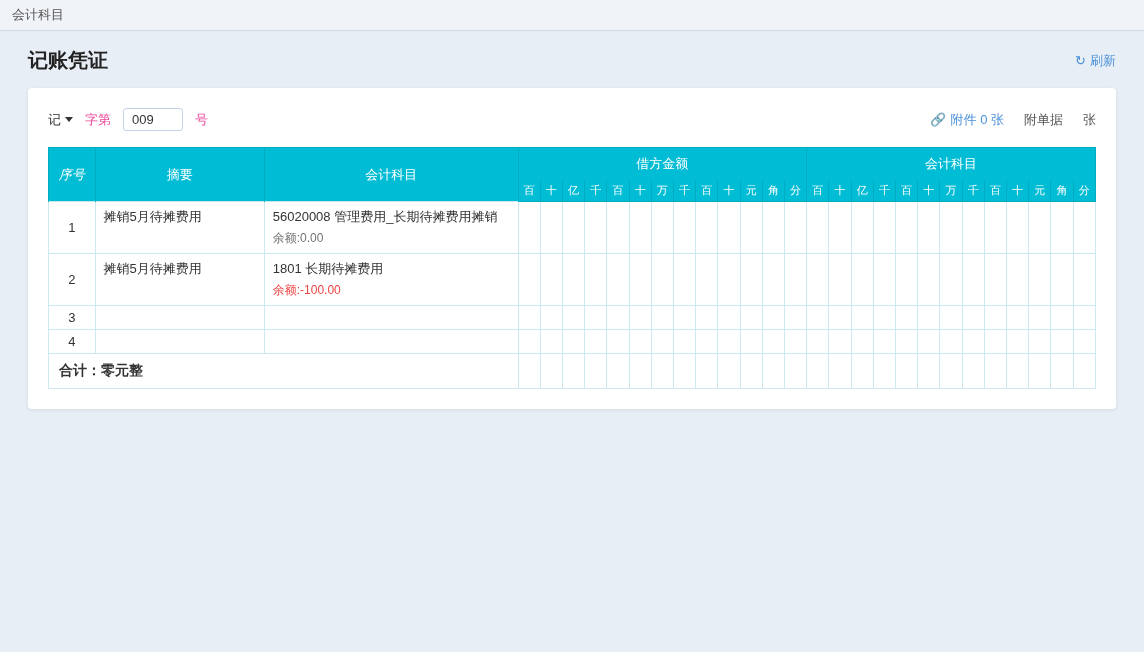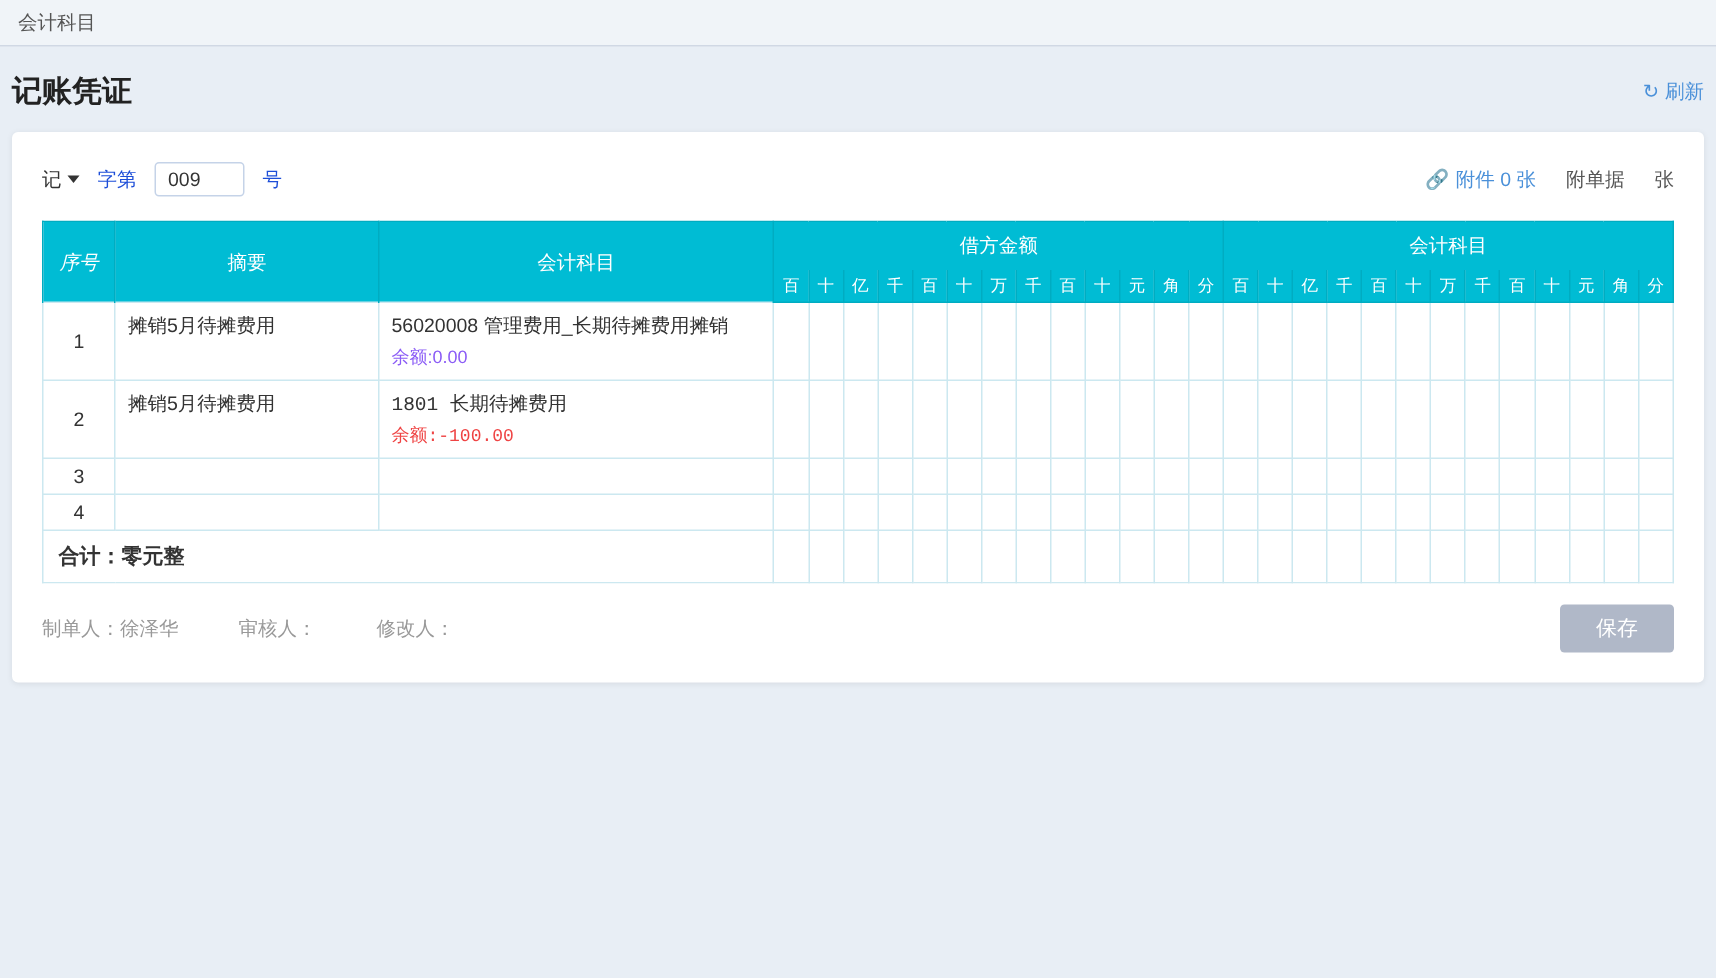--- a/index.html
+++ b/index.html
@@ -19,7 +19,7 @@
       align-items: center;
     }
     .main-container {
-      padding: 16px 8px;
+      padding: 16px 28px;
       min-height: calc(100vh - 32px);
     }
     .page-header {

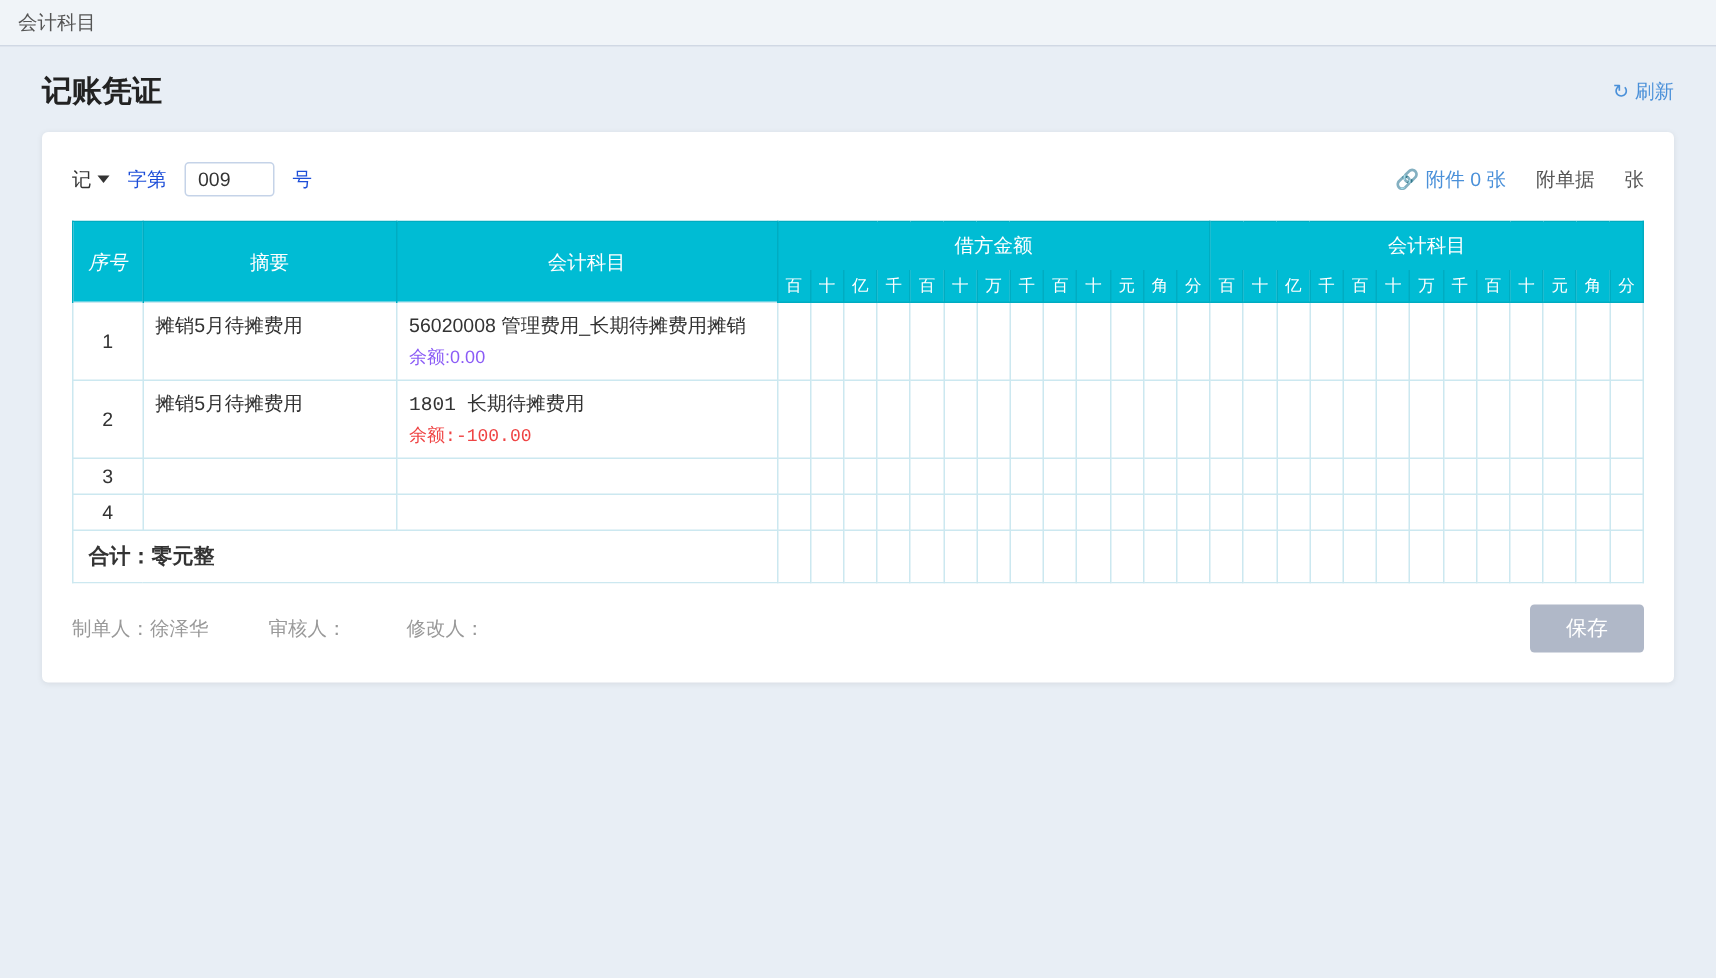--- a/index.html
+++ b/index.html
@@ -61,7 +61,7 @@
       gap: 6px;
     }
     .meta-label {
-      color: #1d4ed8;
+      color: #ec4899;
     }
     .meta-dropdown {
       display: flex;

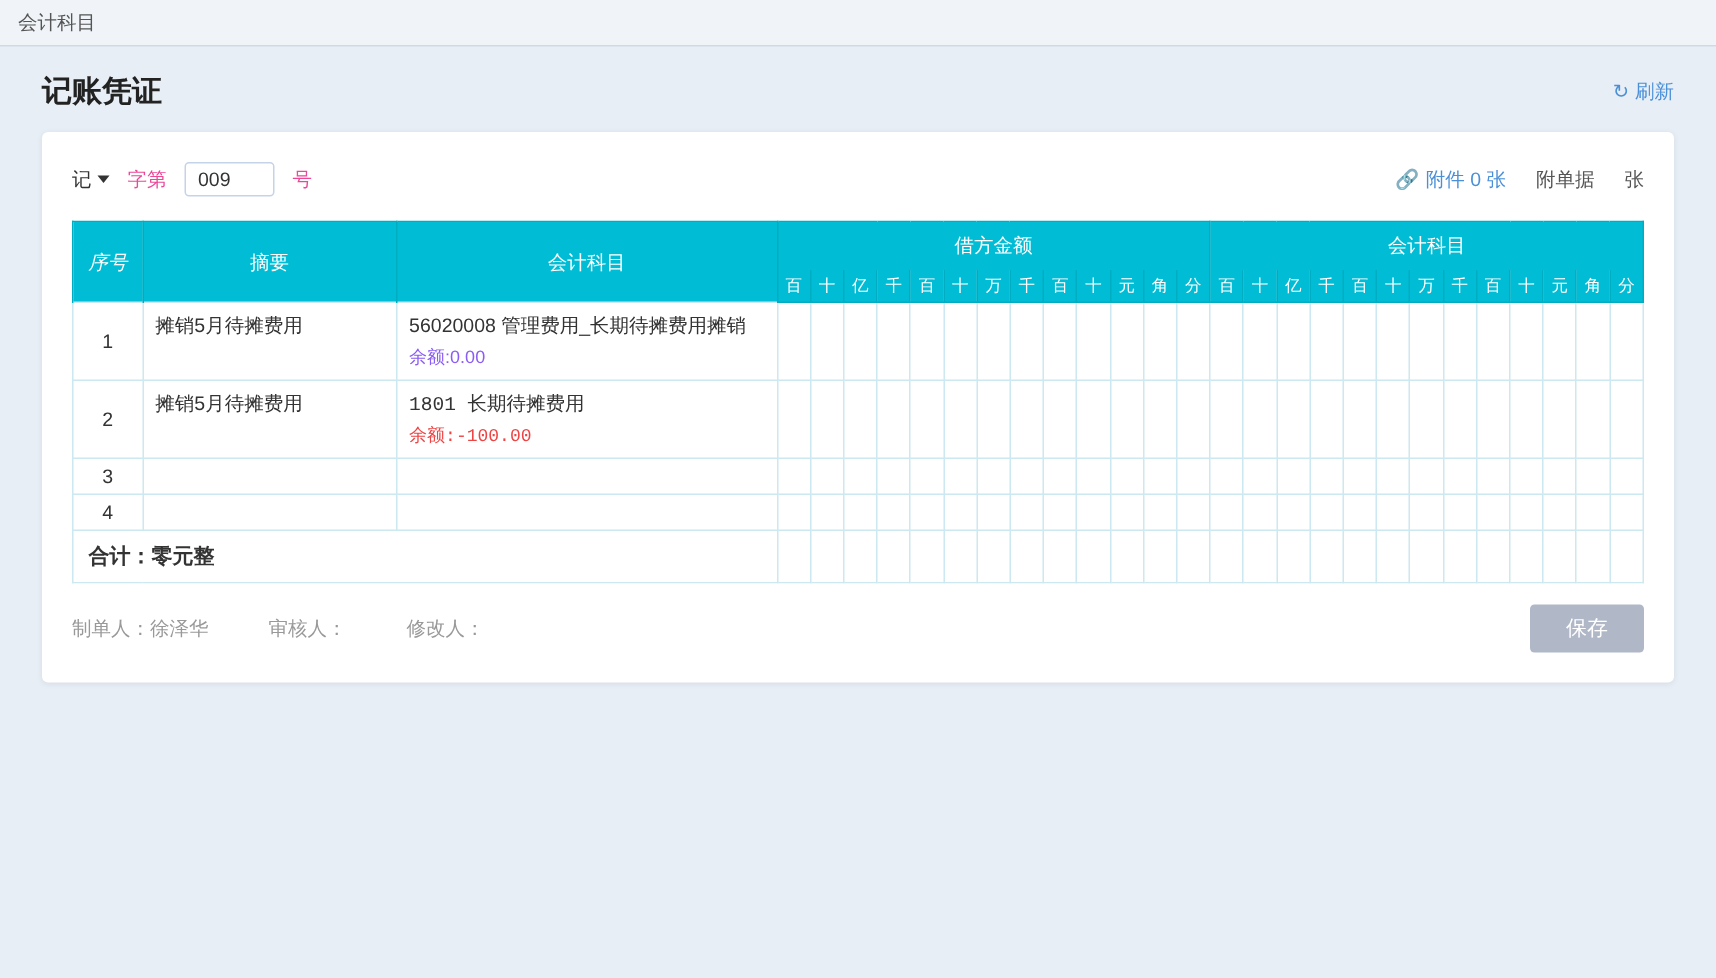--- a/index.html
+++ b/index.html
@@ -155,7 +155,7 @@
     }
     .balance-text {
       font-size: 12px;
-      color: #8b5cf6;
+      color: #737373;
       margin-top: 4px;
     }
     .balance-text.negative {

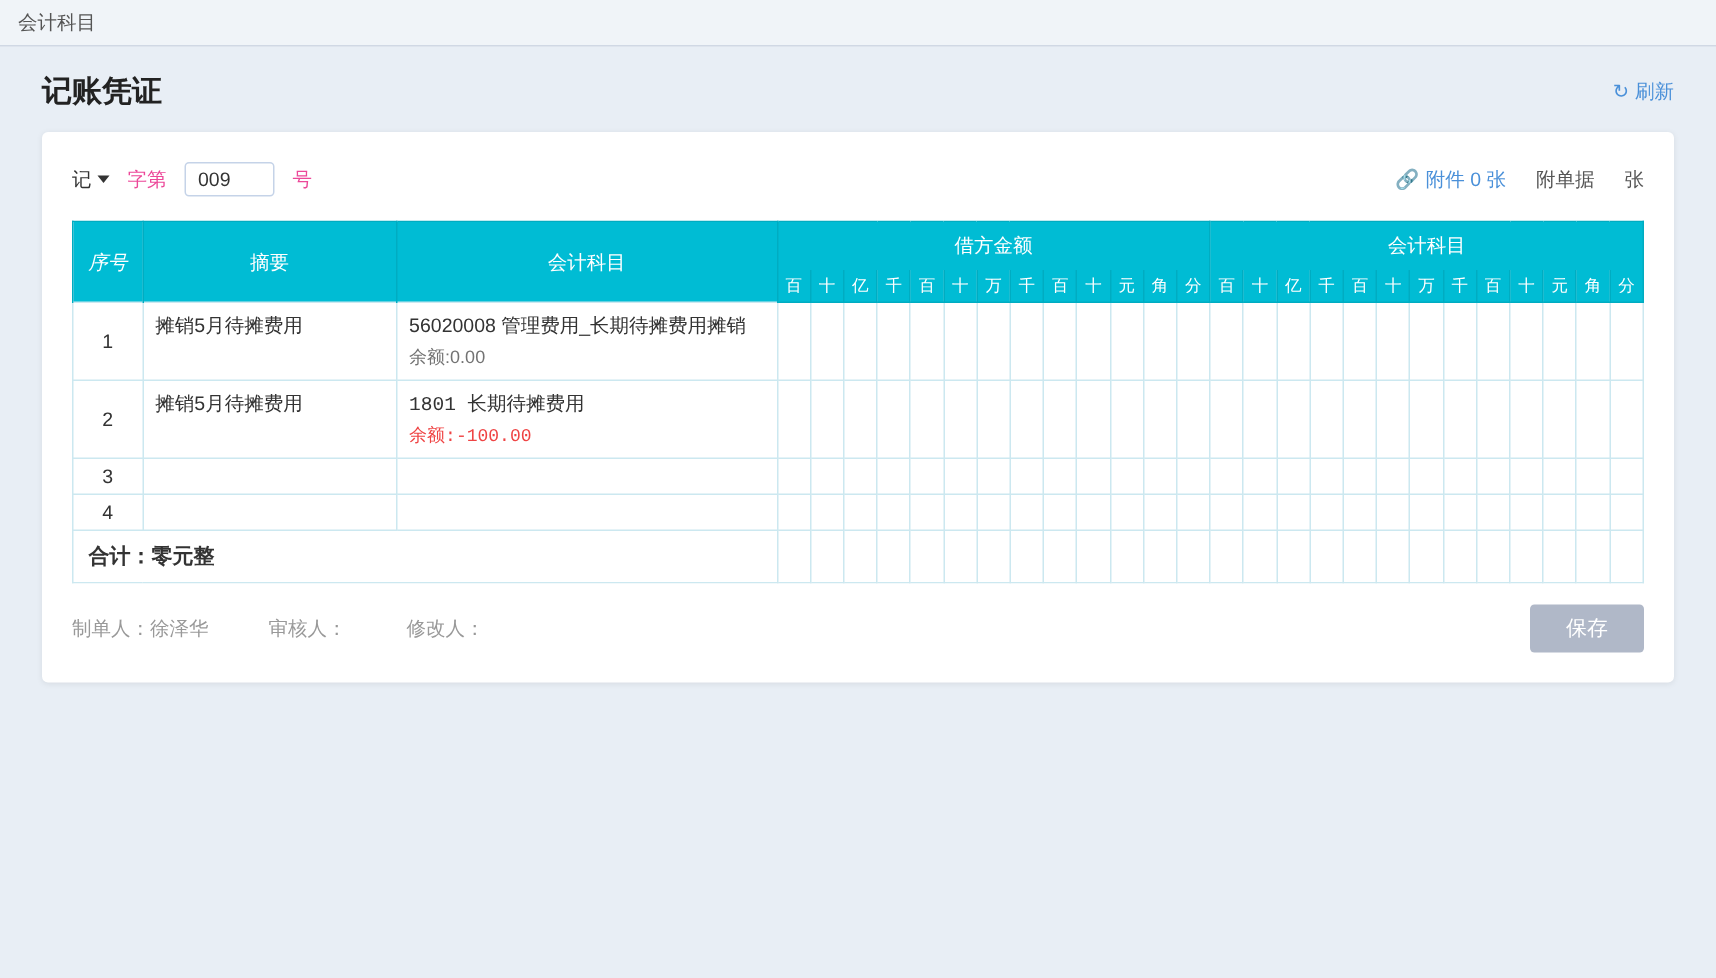--- a/index.html
+++ b/index.html
@@ -329,7 +329,7 @@
             <tr>
               <td class="row-seq" style="vertical-align: middle; text-align: center;">2</td>
               <td class="row-summary" style="padding: 6px 8px;">摊销5月待摊费用</td>
-              <td class="row-account" style="padding: 6px 8px; font-family: Liberation Mono, monospace;">
+              <td class="row-account" style="padding: 6px 8px;">
                 <div>1801 长期待摊费用</div>
                 <div class="balance-text negative">余额:-100.00</div>
               </td>

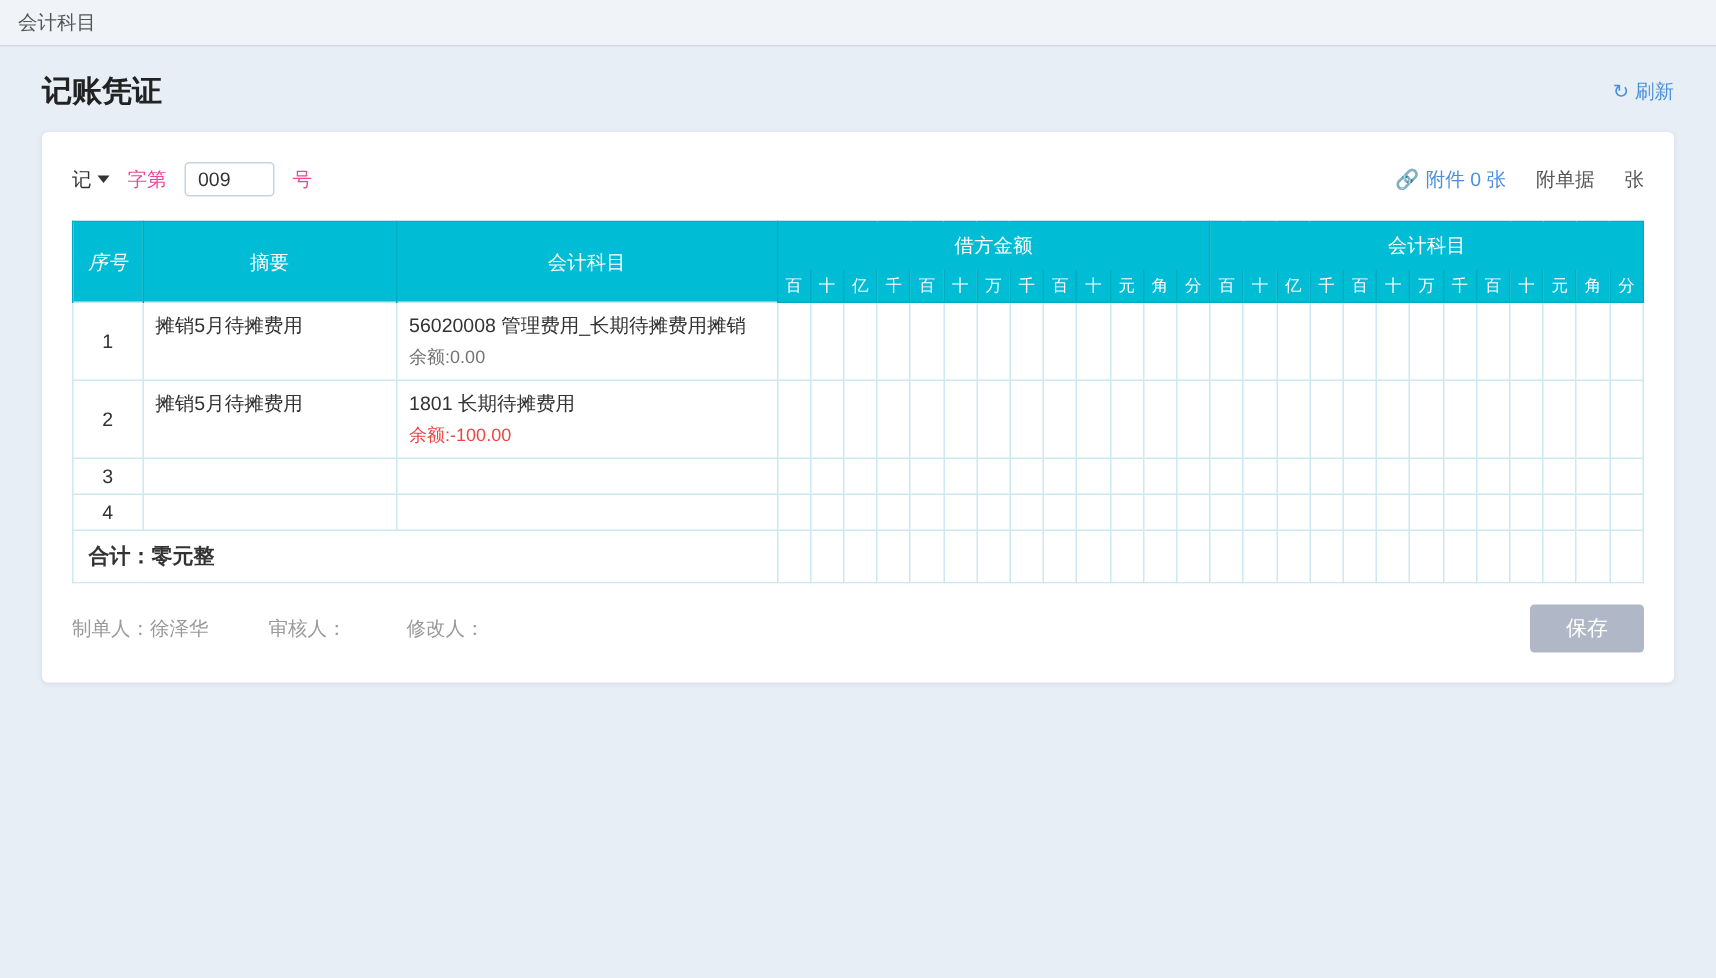--- a/index.html
+++ b/index.html
@@ -463,18 +463,6 @@
       </table>
     </div>
 
-    <div class="bottom-info">
-      <span>
-        <span>制单人：</span><span>徐泽华</span>
-      </span>
-      <span>
-        <span>审核人：</span><span></span>
-      </span>
-      <span>
-        <span>修改人：</span><span></span>
-      </span>
-      <button class="save-btn">保存</button>
-    </div>
   </div>
 </div>
 

